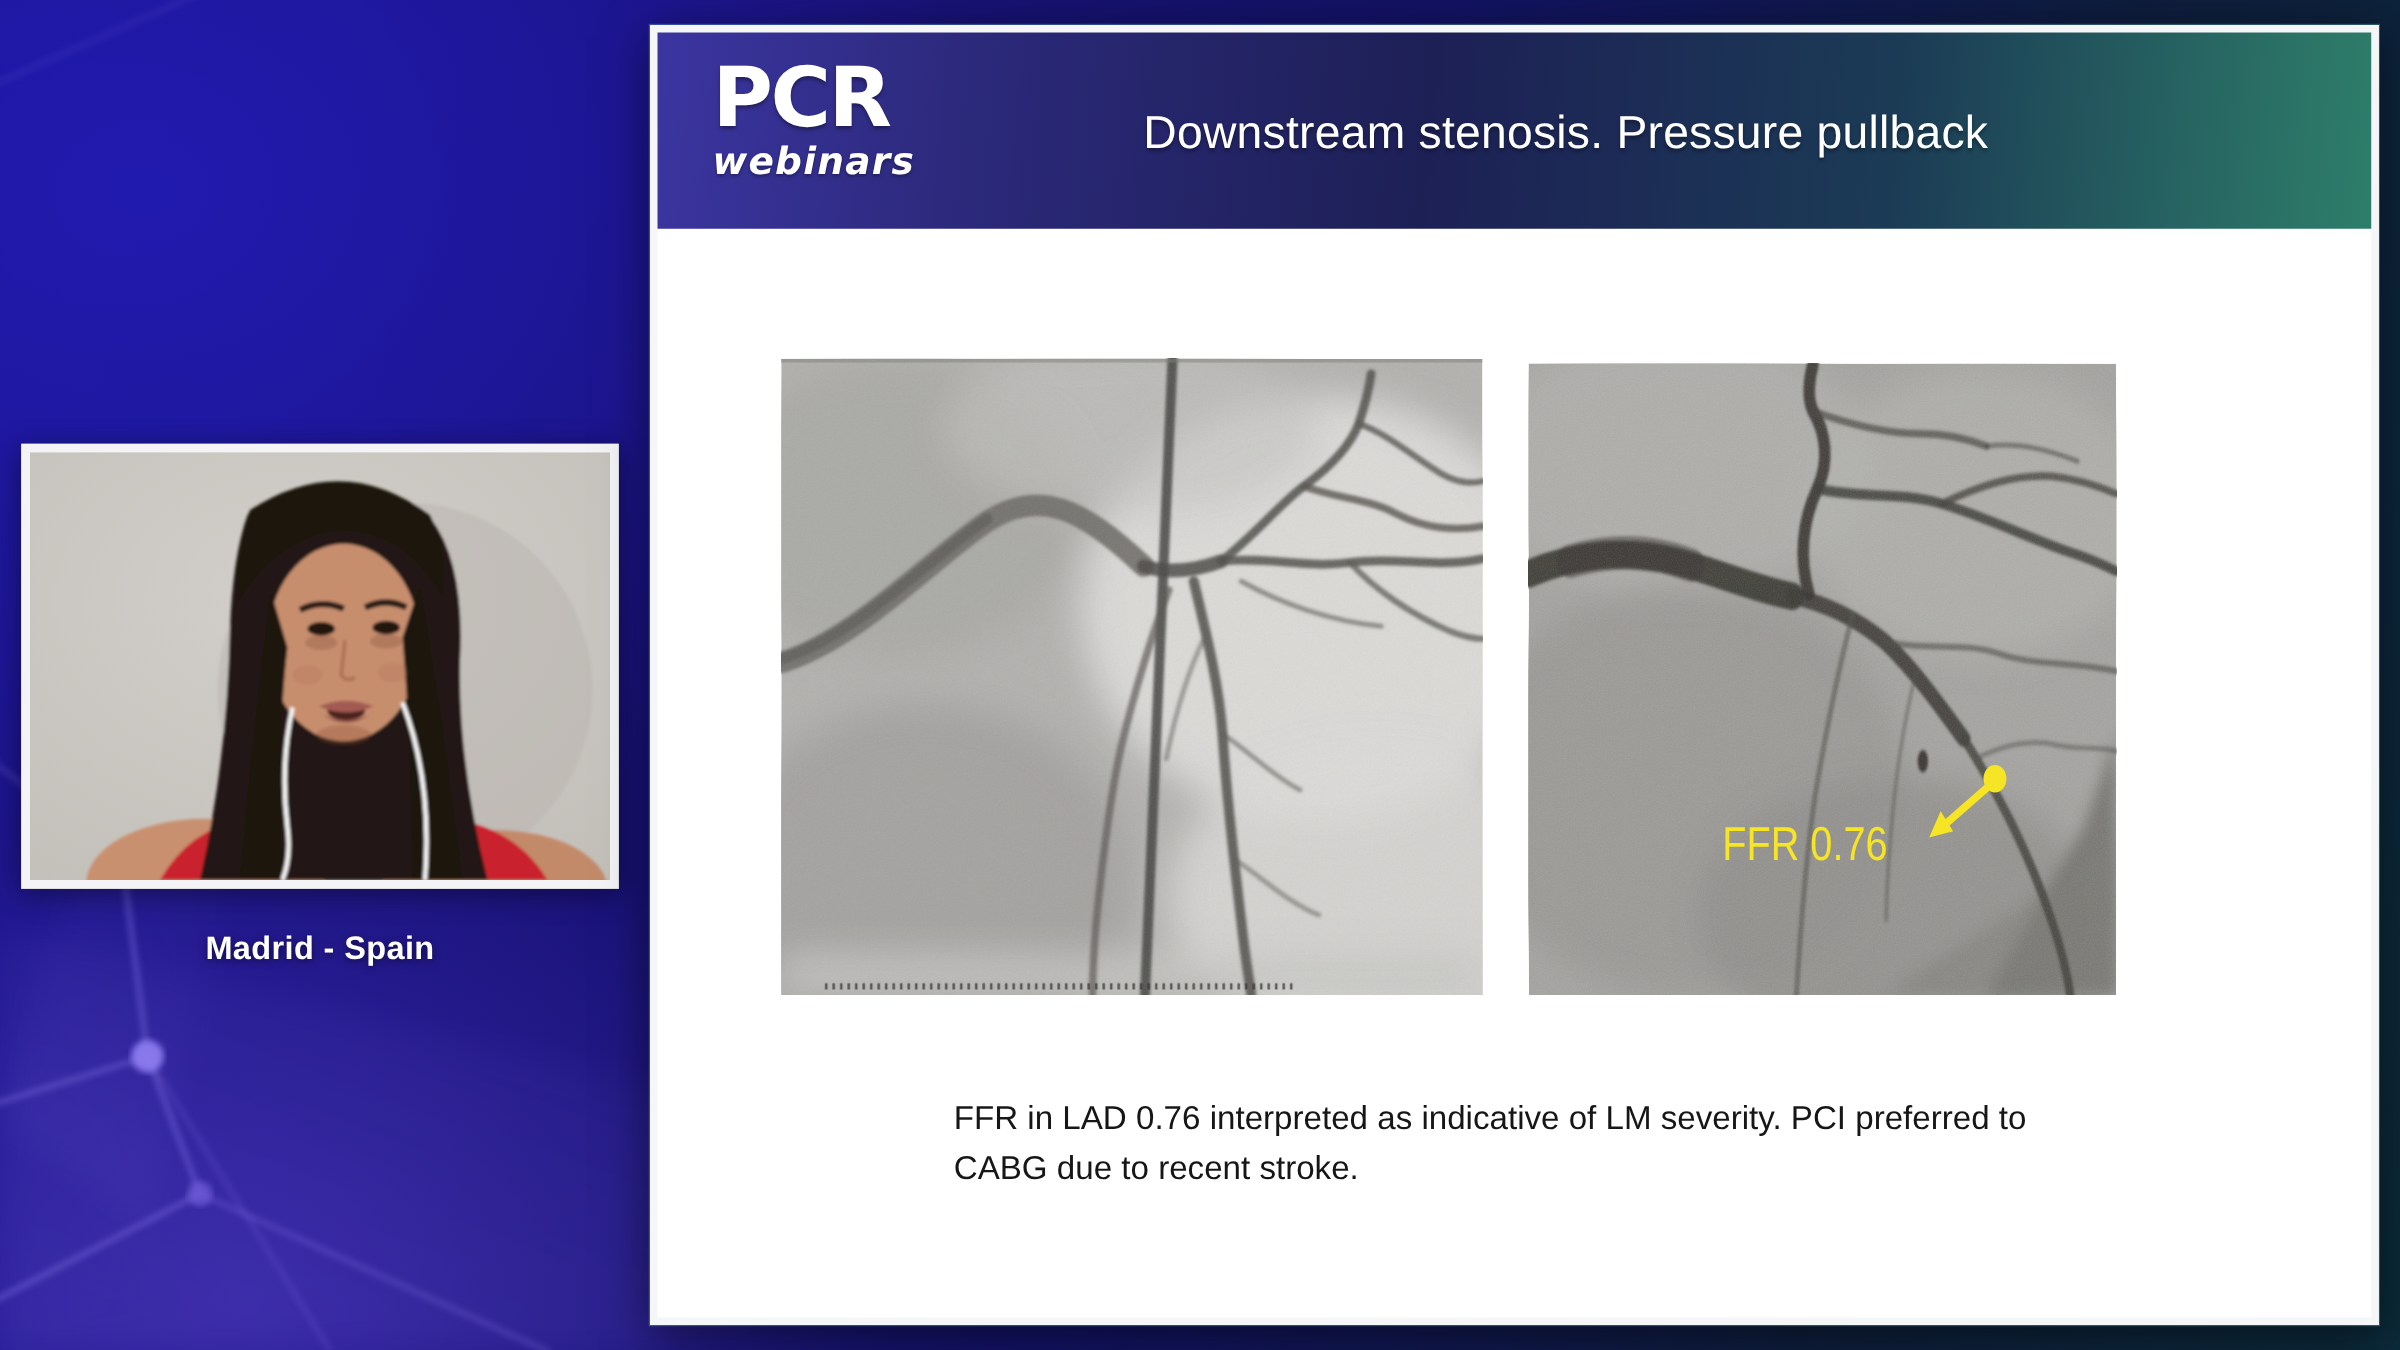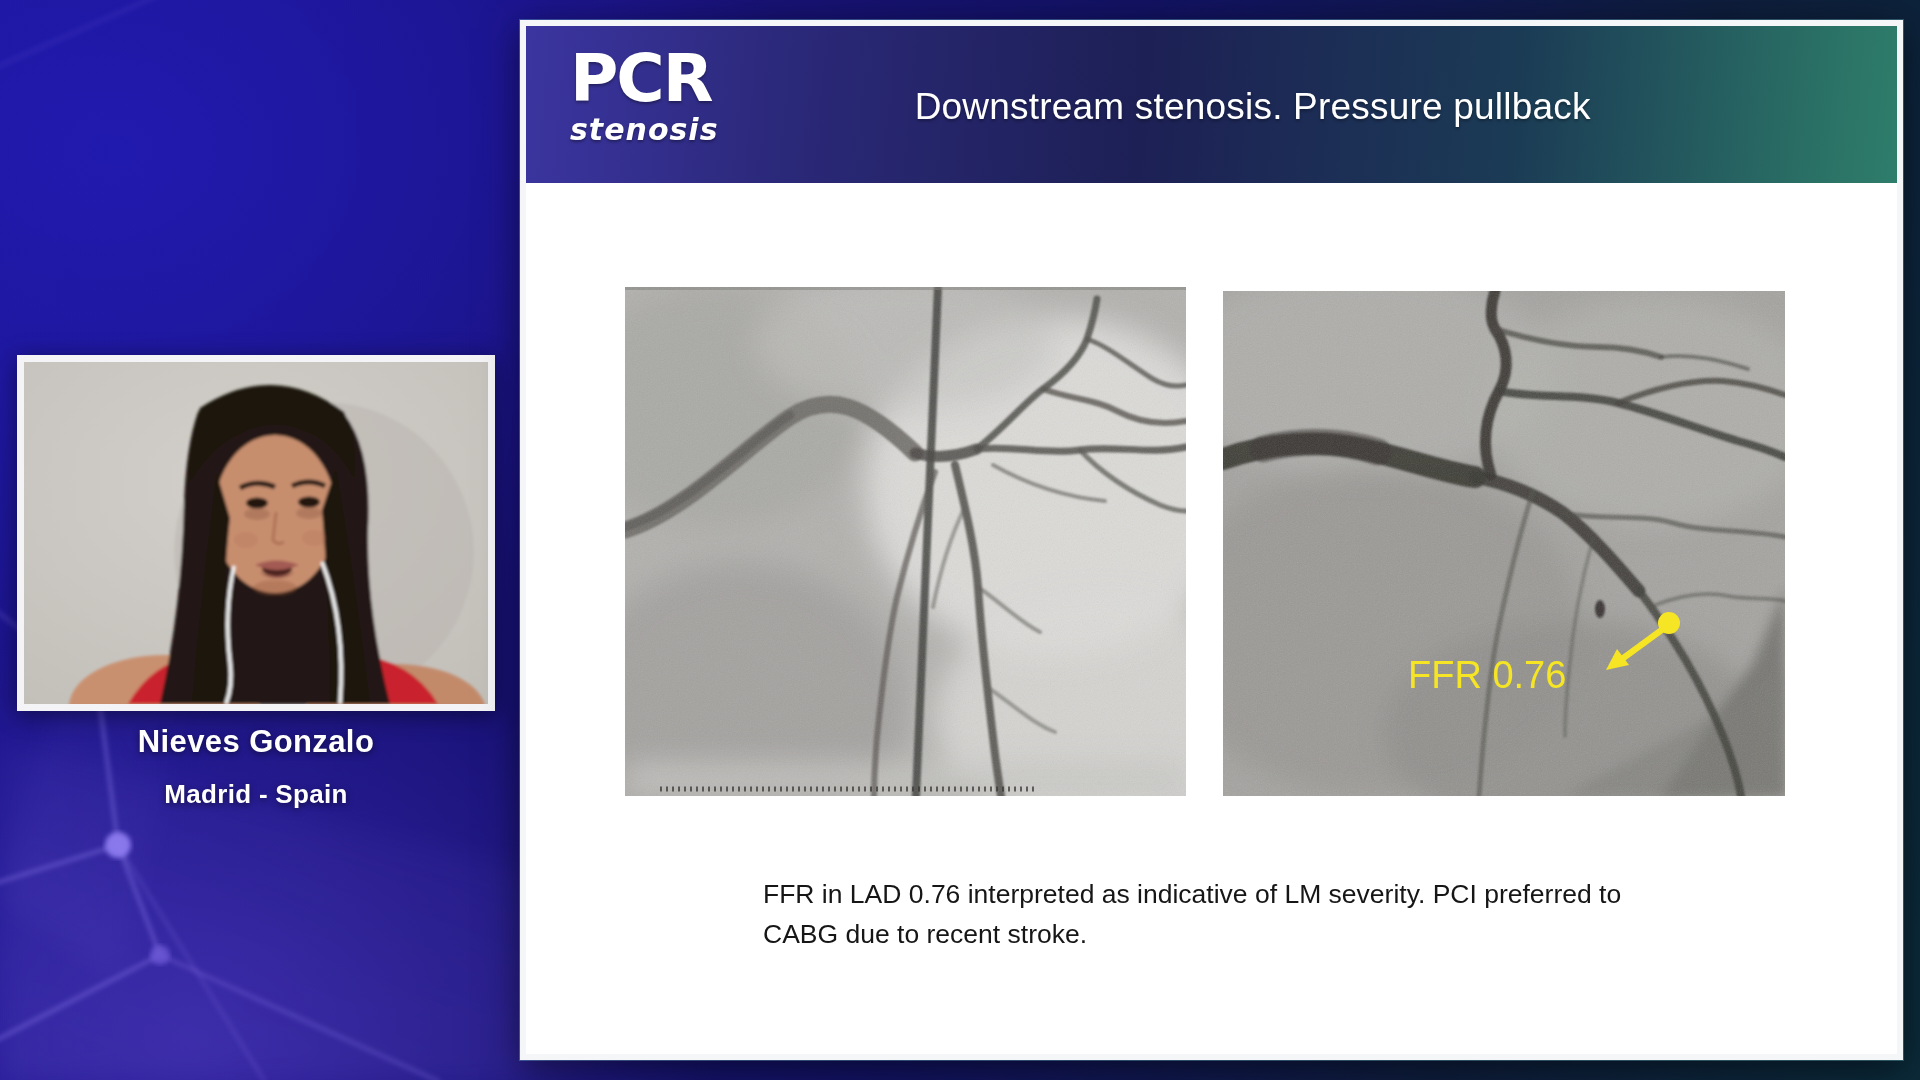--- a/index.html
+++ b/index.html
@@ -146,7 +146,7 @@
     <div class="slide-header">
       <div class="logo">
         <div class="logo-main">PCR</div>
-        <div class="logo-sub">stenosis</div>
+        <div class="logo-sub">webinars</div>
       </div>
       <div class="slide-title">Downstream stenosis. Pressure pullback</div>
     </div>

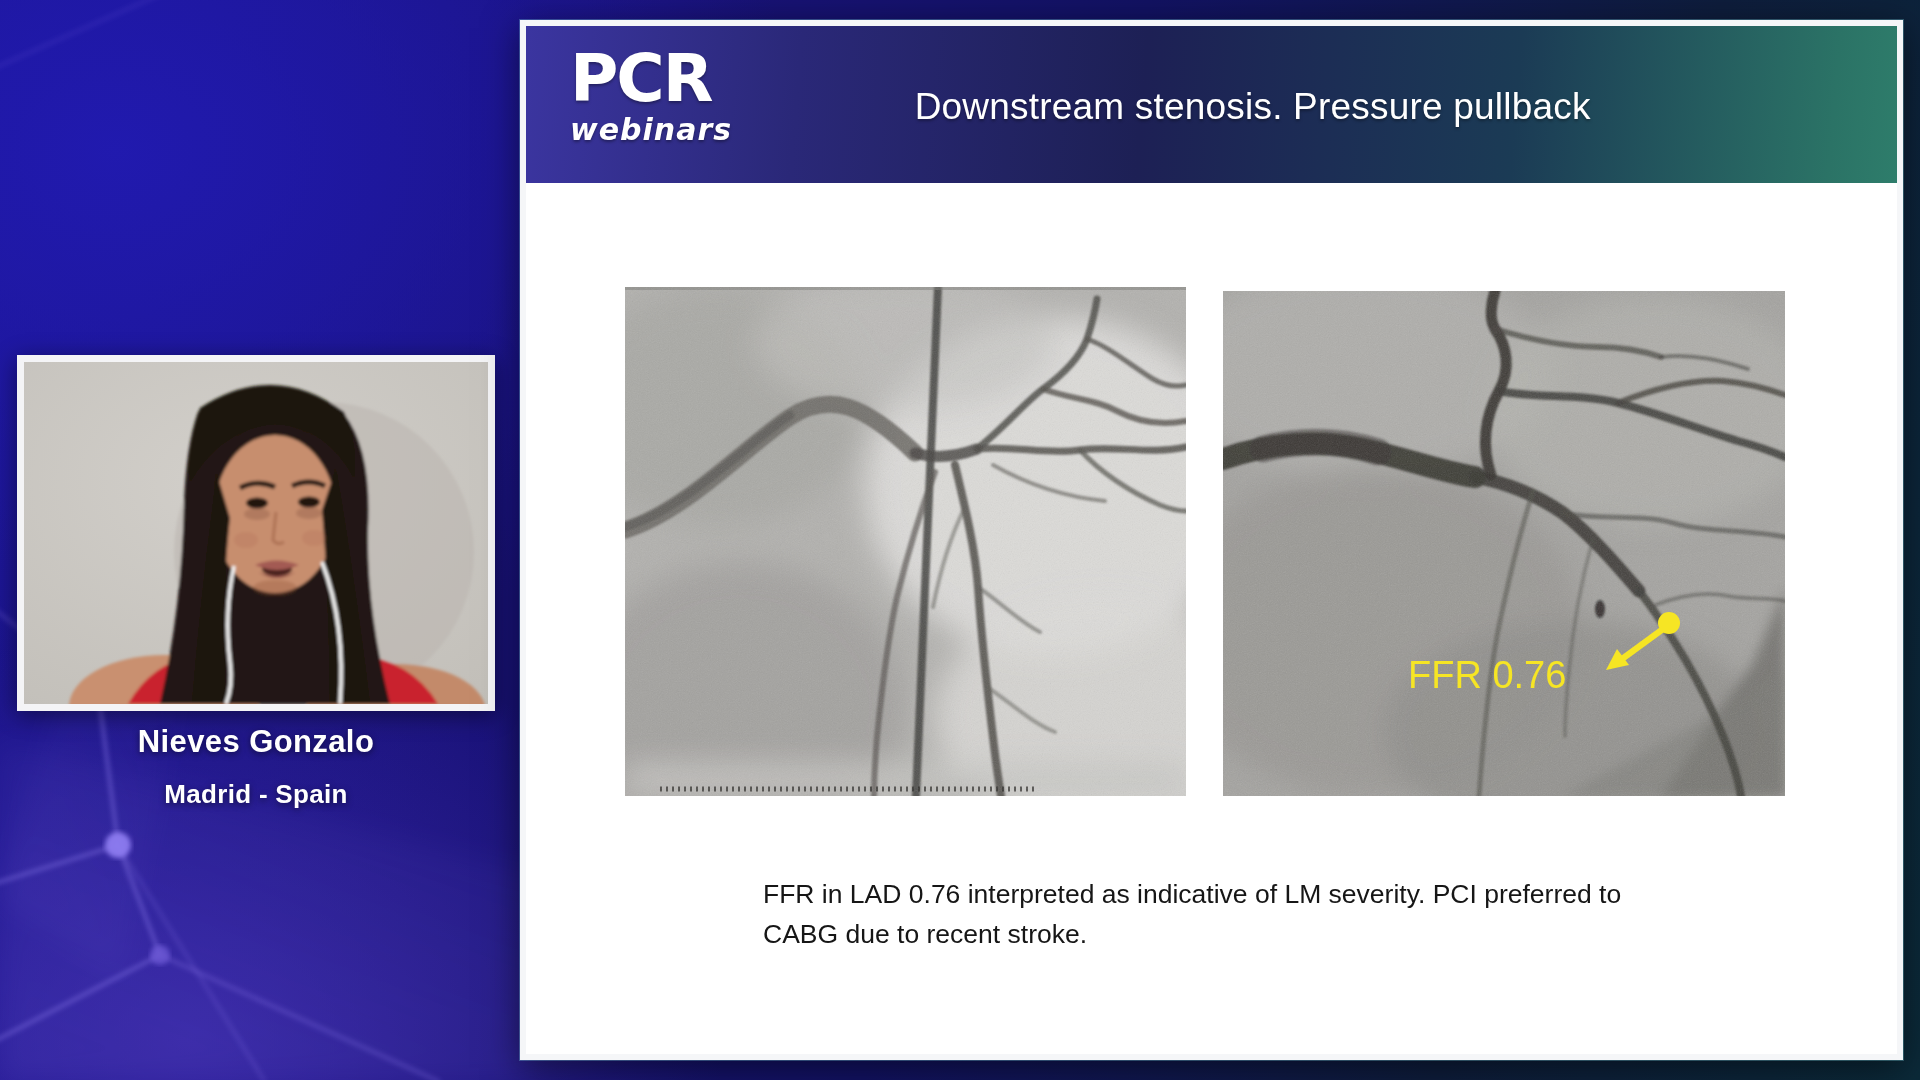--- a/index.html
+++ b/index.html
@@ -44,7 +44,7 @@
   .angio{position:absolute;overflow:hidden;}
   .angio svg{display:block;width:100%;height:100%;}
   .angio-left{left:99px;top:261px;width:561px;height:509px;}
-  .angio-right{left:697px;top:265px;width:562px;height:505px;}
+  .angio-right{left:697px;top:265px;width:470px;height:505px;}
   .caption{position:absolute;left:221px;top:833px;margin:16px;font-size:26.5px;line-height:1.5;color:#161616;}
   .caption span{display:block;white-space:nowrap;}
 </style>

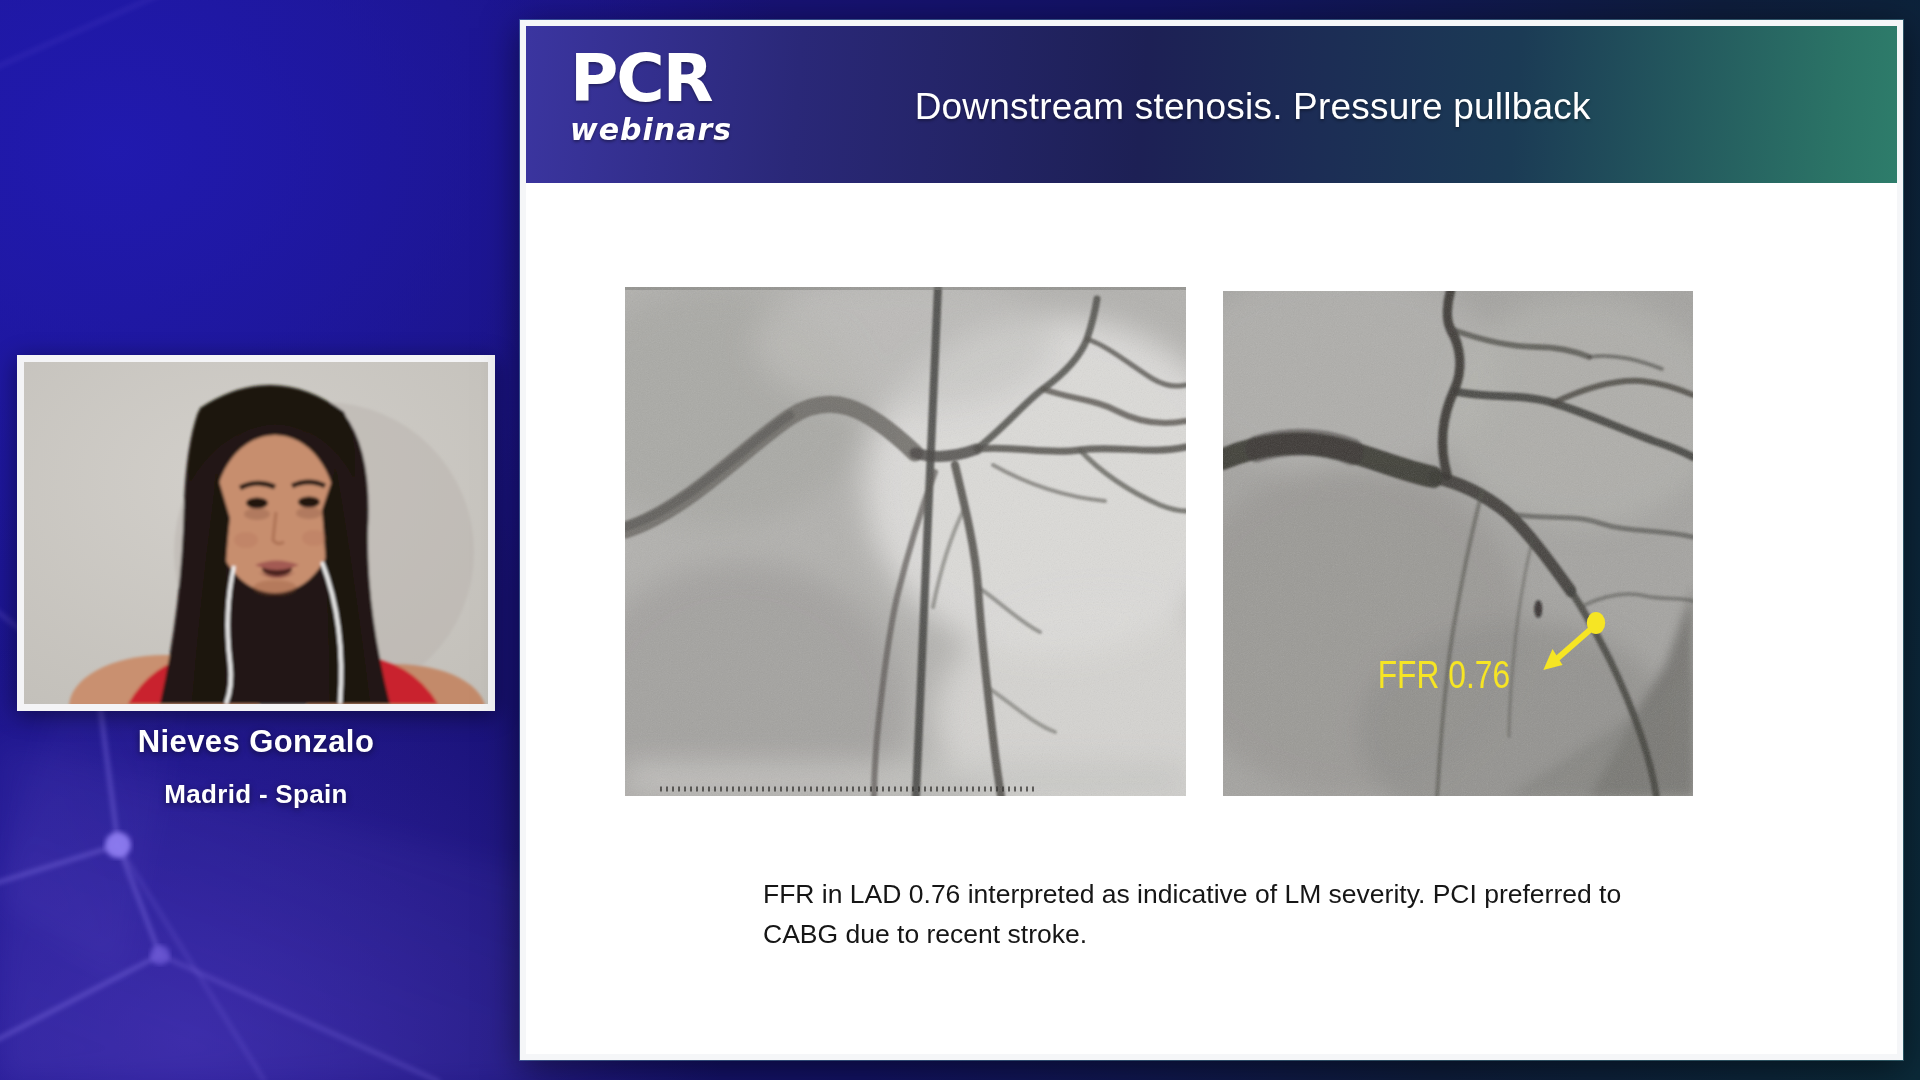--- a/index.html
+++ b/index.html
@@ -138,7 +138,6 @@
   </div>
 
   <div class="speaker-label">
-    <div class="speaker-name">Nieves Gonzalo</div>
     <div class="speaker-location">Madrid - Spain</div>
   </div>
 

